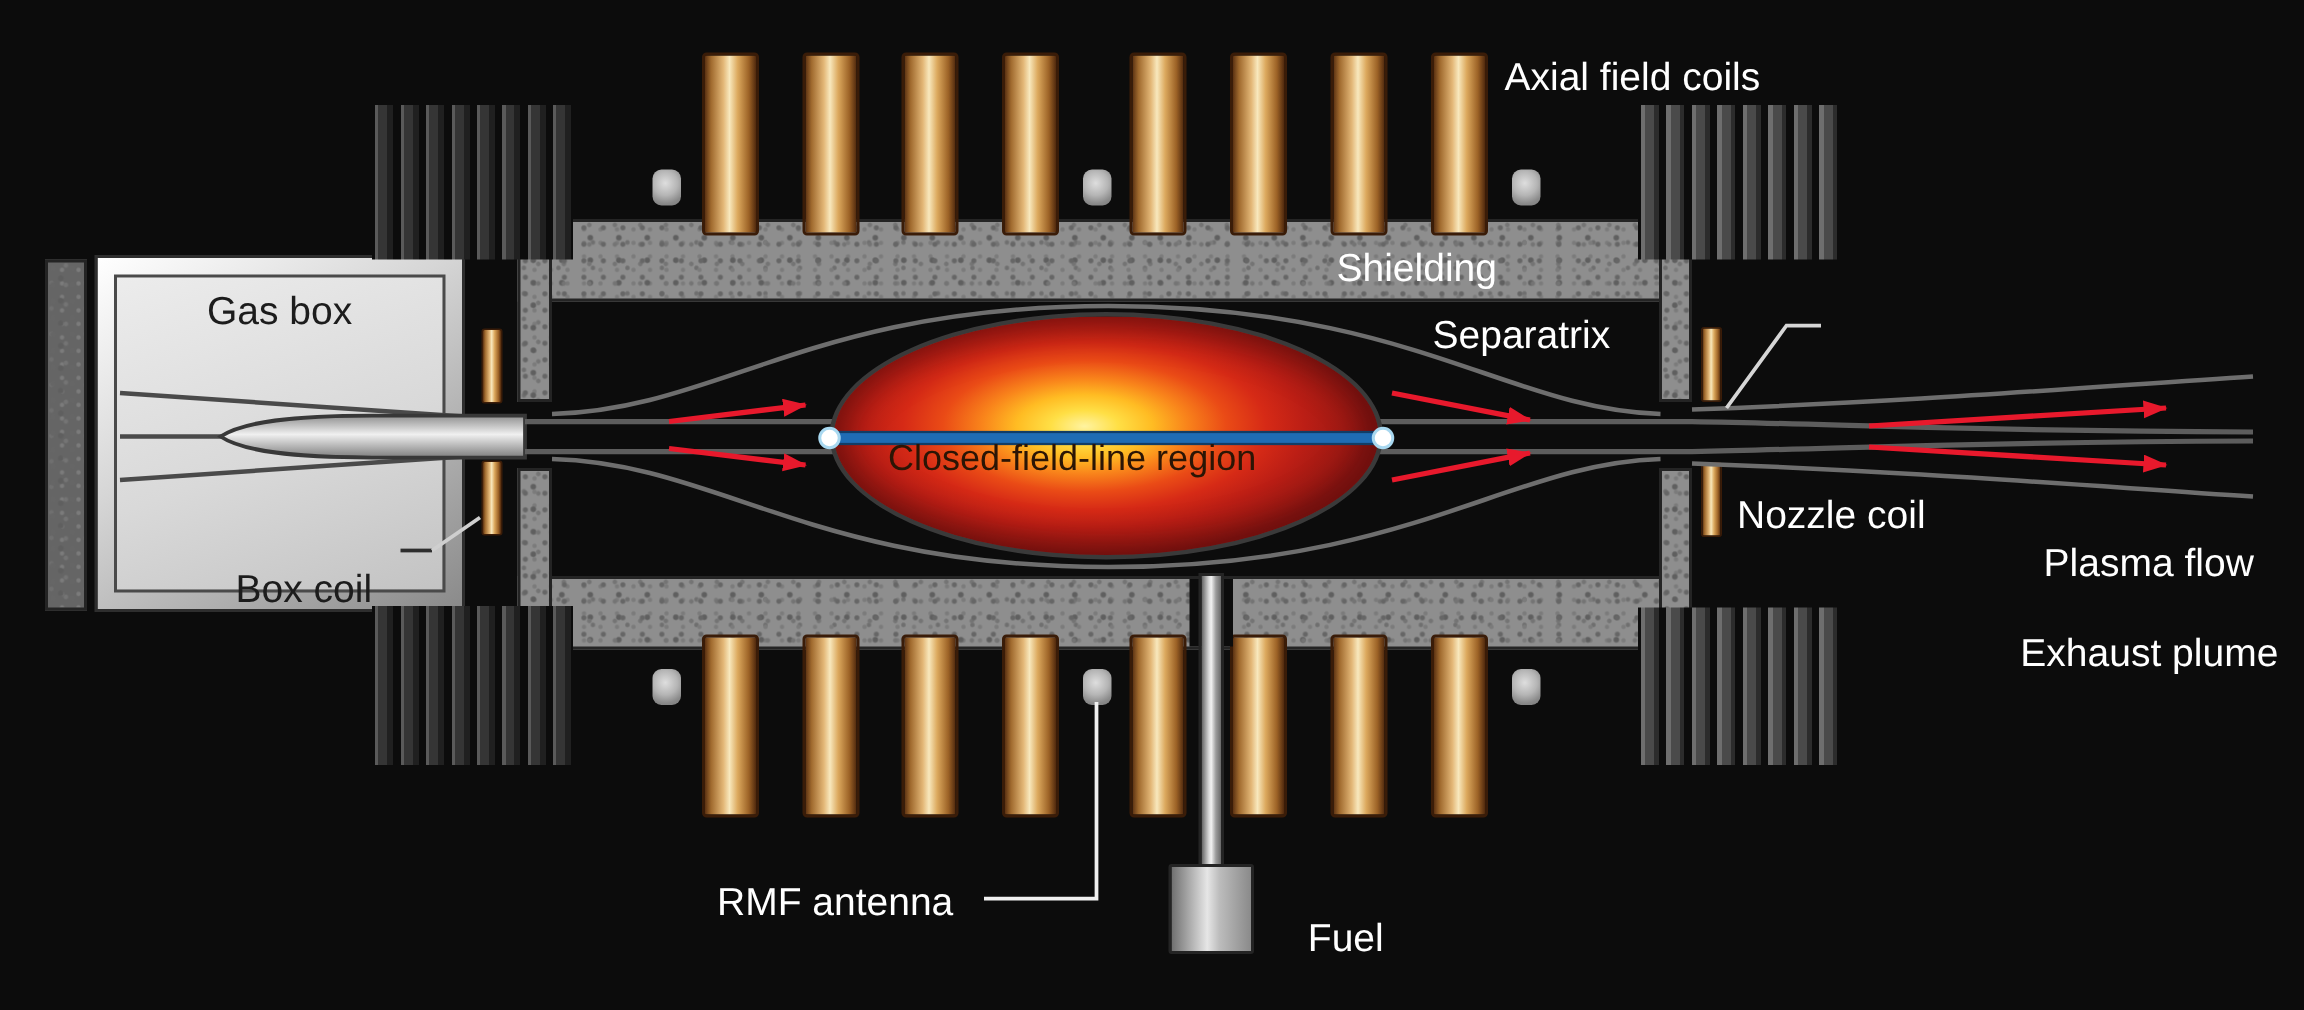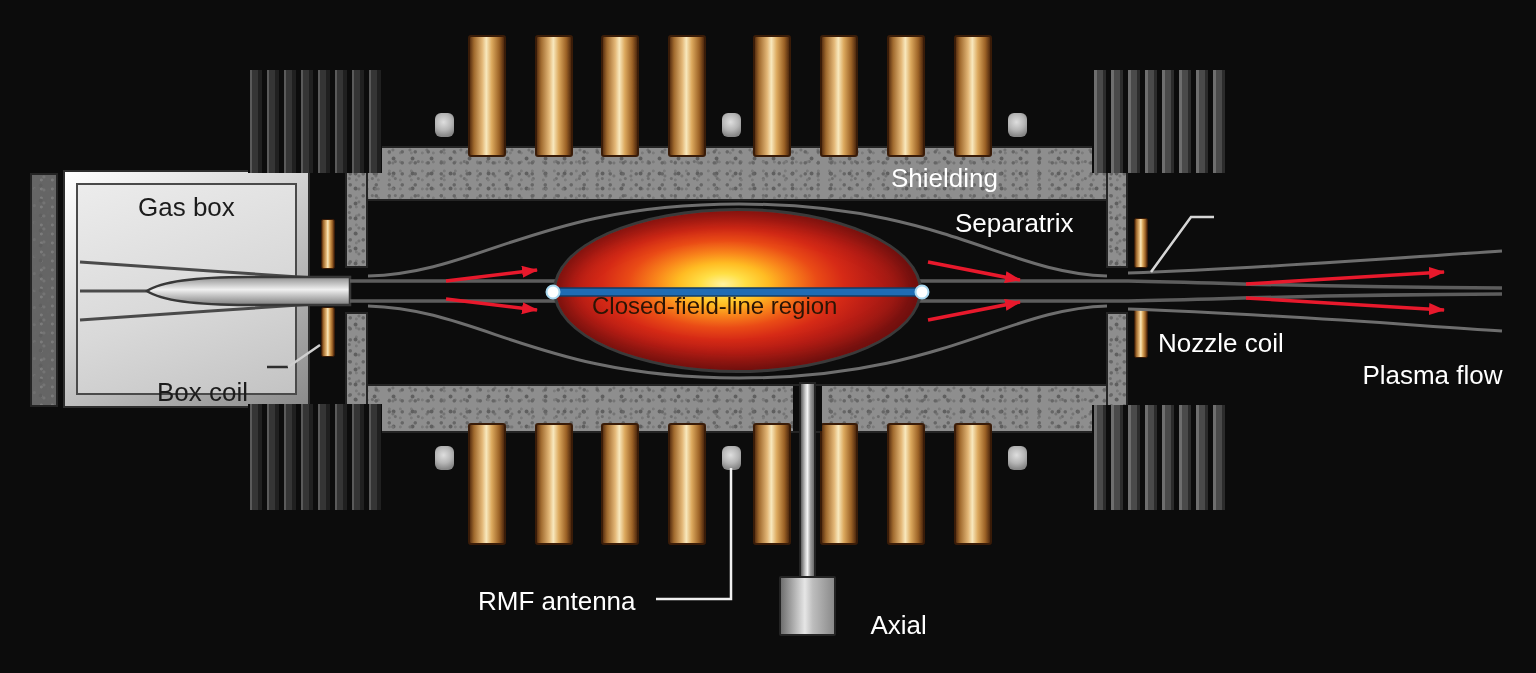--- a/index.html
+++ b/index.html
@@ -193,6 +193,7 @@
 
   <div class="lbl dark z8" style="left:138px;top:192px;">Gas box</div>
   <div class="lbl dark z8" style="left:157px;top:353px;margin-top:24px;">Box coil</div>
+  <div class="lbl z8" style="left:1003px;top:36px;">Axial field coils</div>
   <div class="lbl z8" style="left:891px;top:163px;">Shielding</div>
   <div class="lbl z8" style="left:955px;top:208px;">Separatrix</div>
   <div class="lbl dark z8" style="left:592px;top:291px;font-size:24px;color:#2b1505;">Closed-field-line region</div>

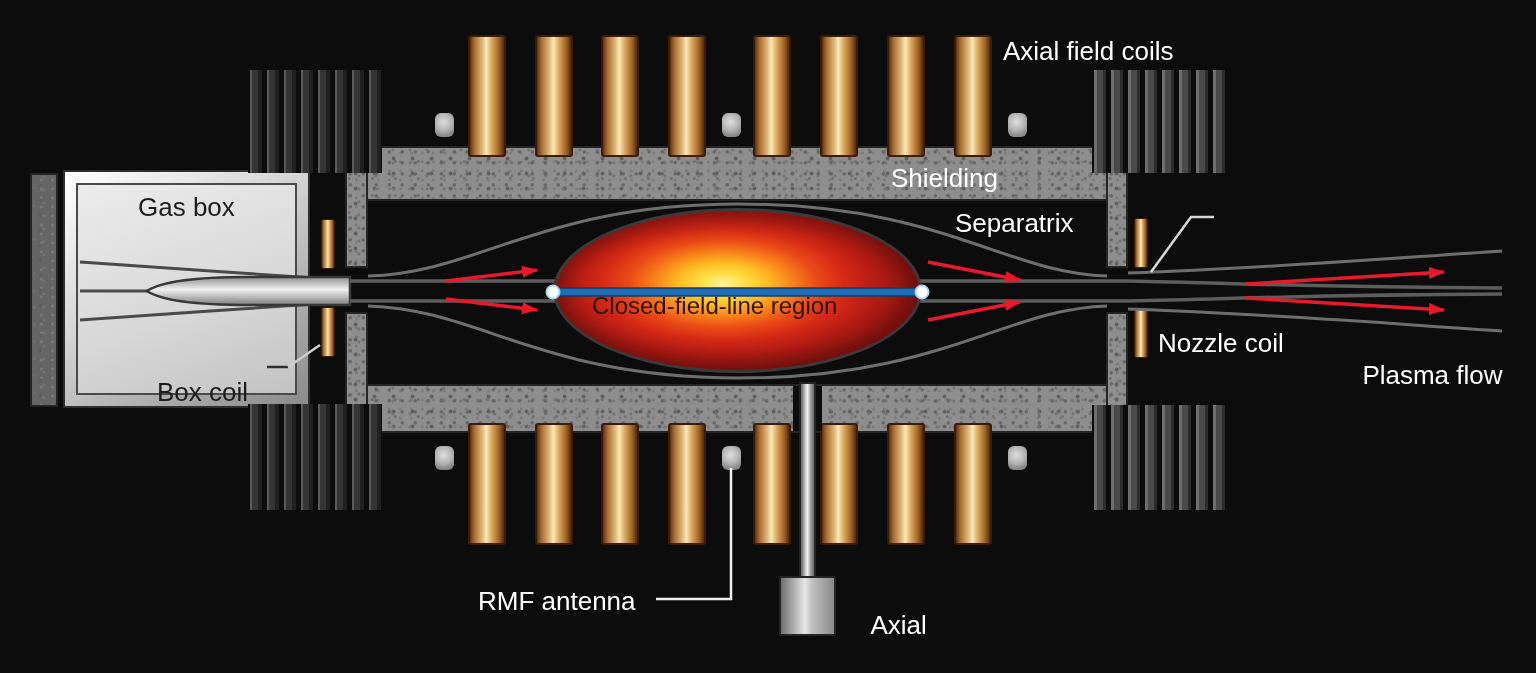--- a/index.html
+++ b/index.html
@@ -200,6 +200,7 @@
   <div class="lbl z8" style="left:1158px;top:328px;">Nozzle coil</div>
   <div class="lbl z8" style="left:1318px;top:330px;width:200px;text-align:center;">
     <span>Plasma flow</span><br>
+    <span>Exhaust plume</span>
   </div>
   <div class="lbl z8" style="left:478px;top:586px;">RMF antenna</div>
   <div class="lbl z8" style="left:843px;top:580px;">

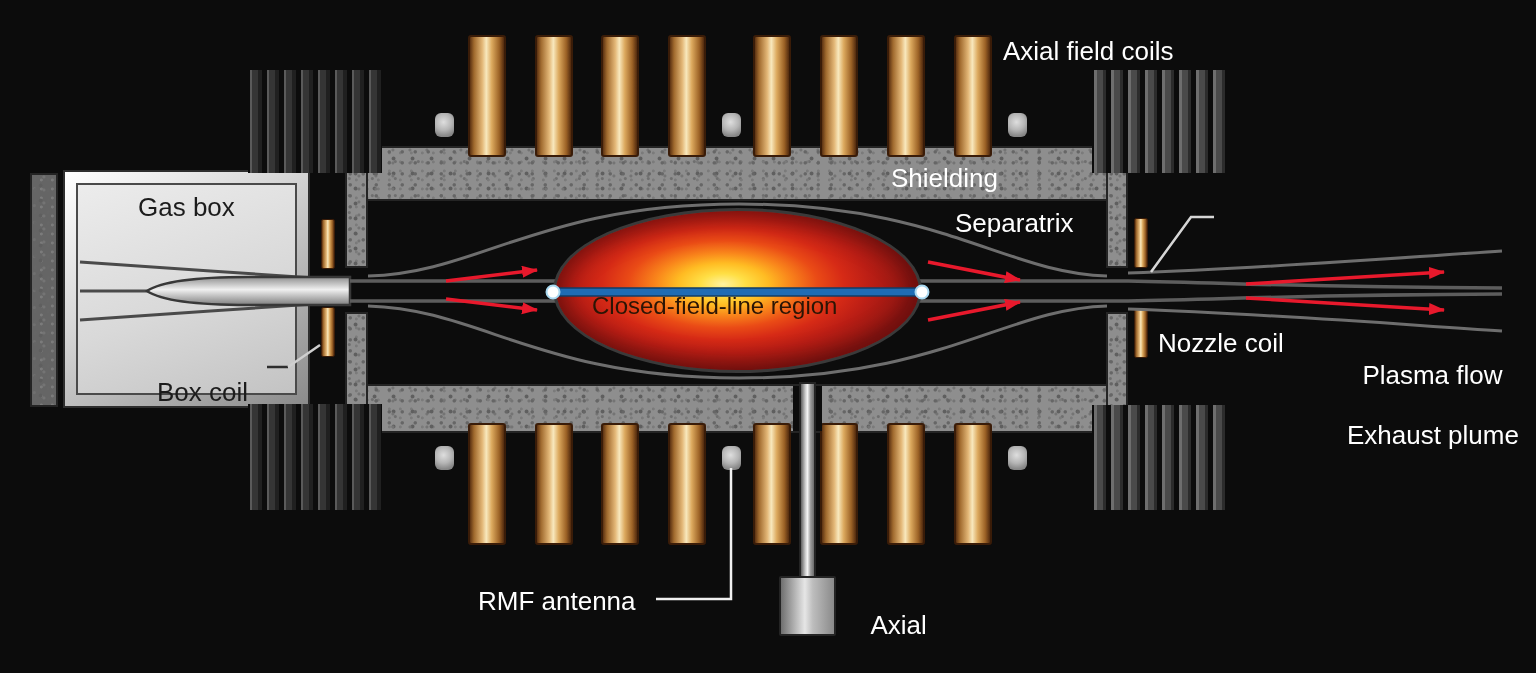--- a/index.html
+++ b/index.html
@@ -204,7 +204,7 @@
   </div>
   <div class="lbl z8" style="left:478px;top:586px;">RMF antenna</div>
   <div class="lbl z8" style="left:843px;top:580px;">
-    <span>Axial</span><br>
+    <span>Fuel</span><br>
     <span>injection</span>
   </div>
 

